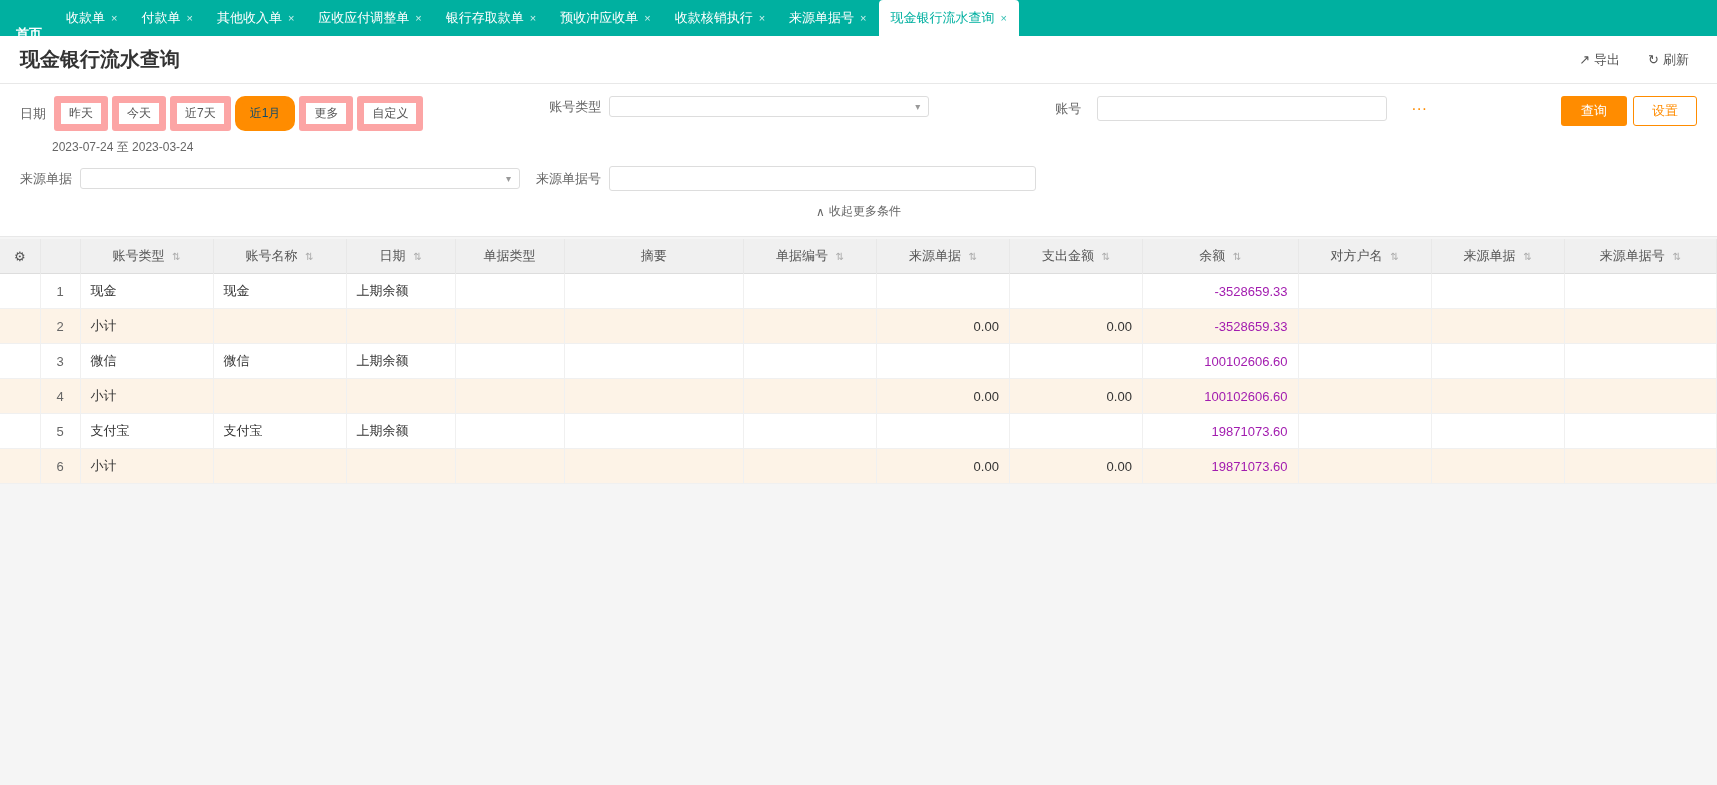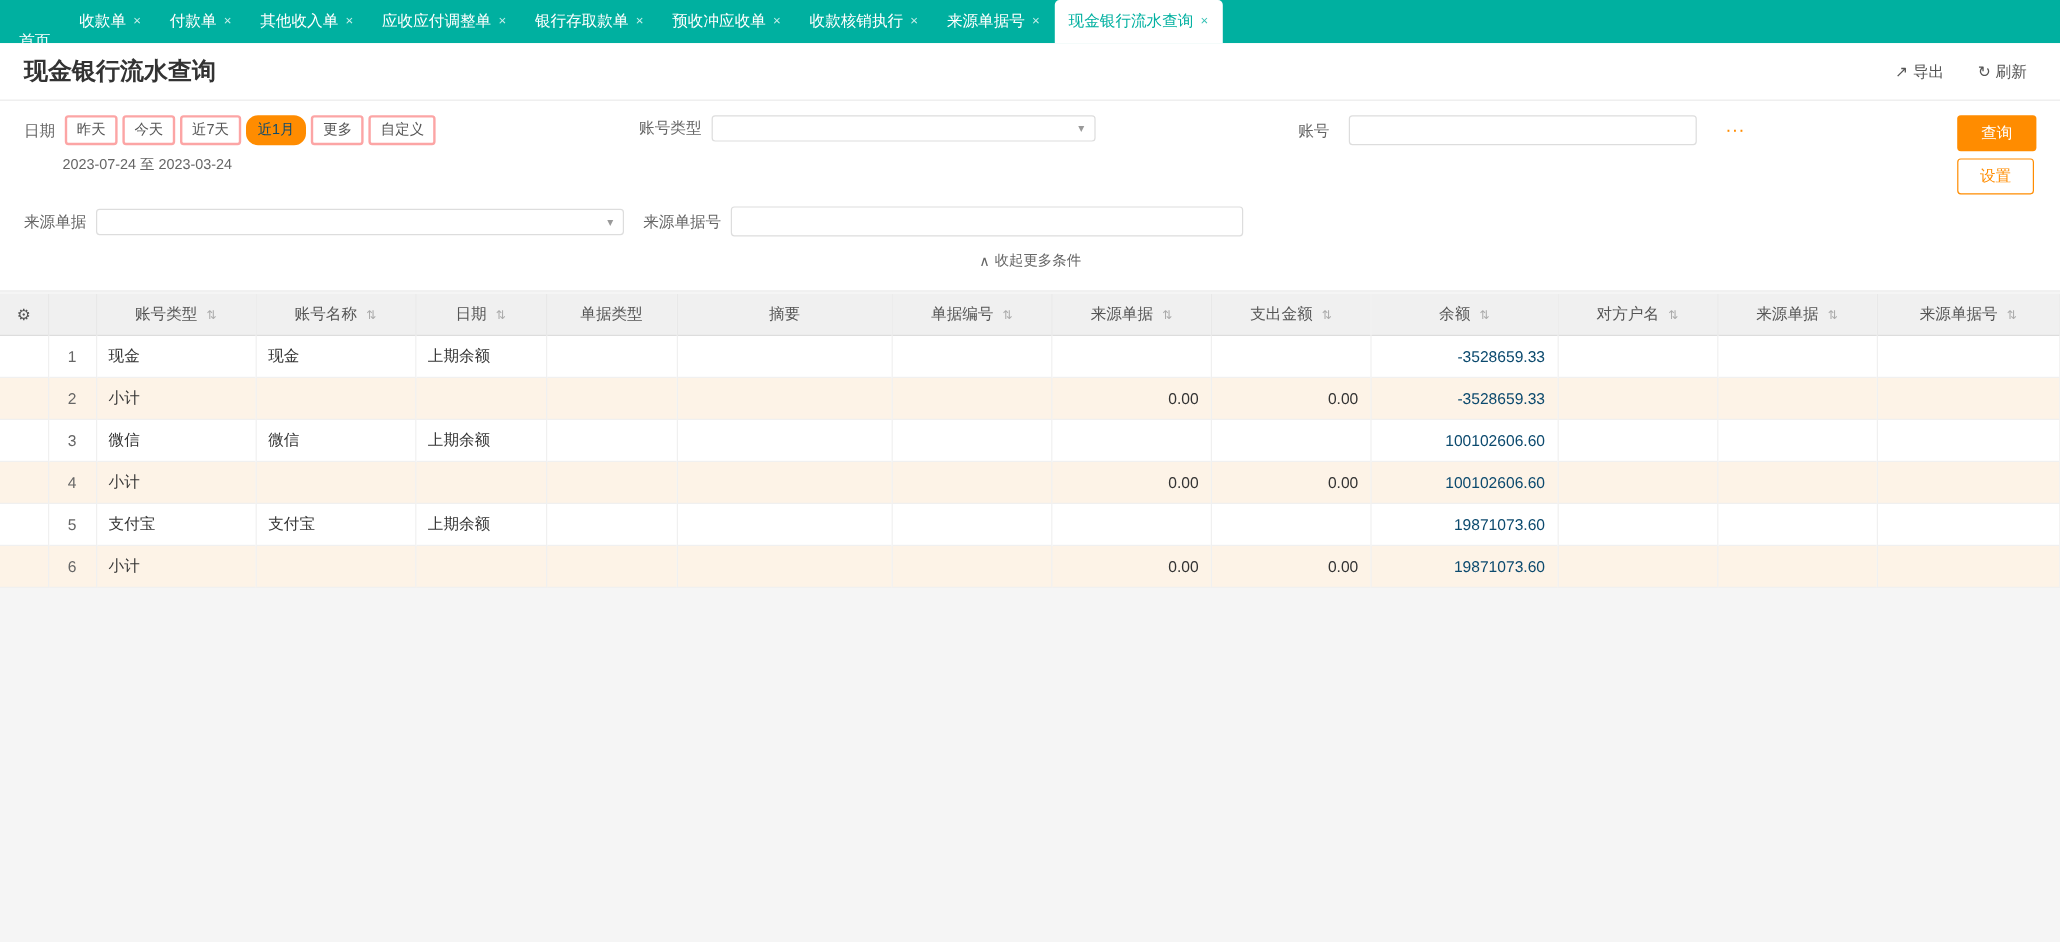--- a/index.html
+++ b/index.html
@@ -25,7 +25,7 @@
       cursor: pointer;
       position: relative;
     }
-    .nav-tab.home { font-weight: normal; margin-top: 32px; }
+    .nav-tab.home { font-weight: bold; margin-top: 32px; }
     .nav-tab .close-btn {
       margin-left: 6px;
       font-size: 11px;

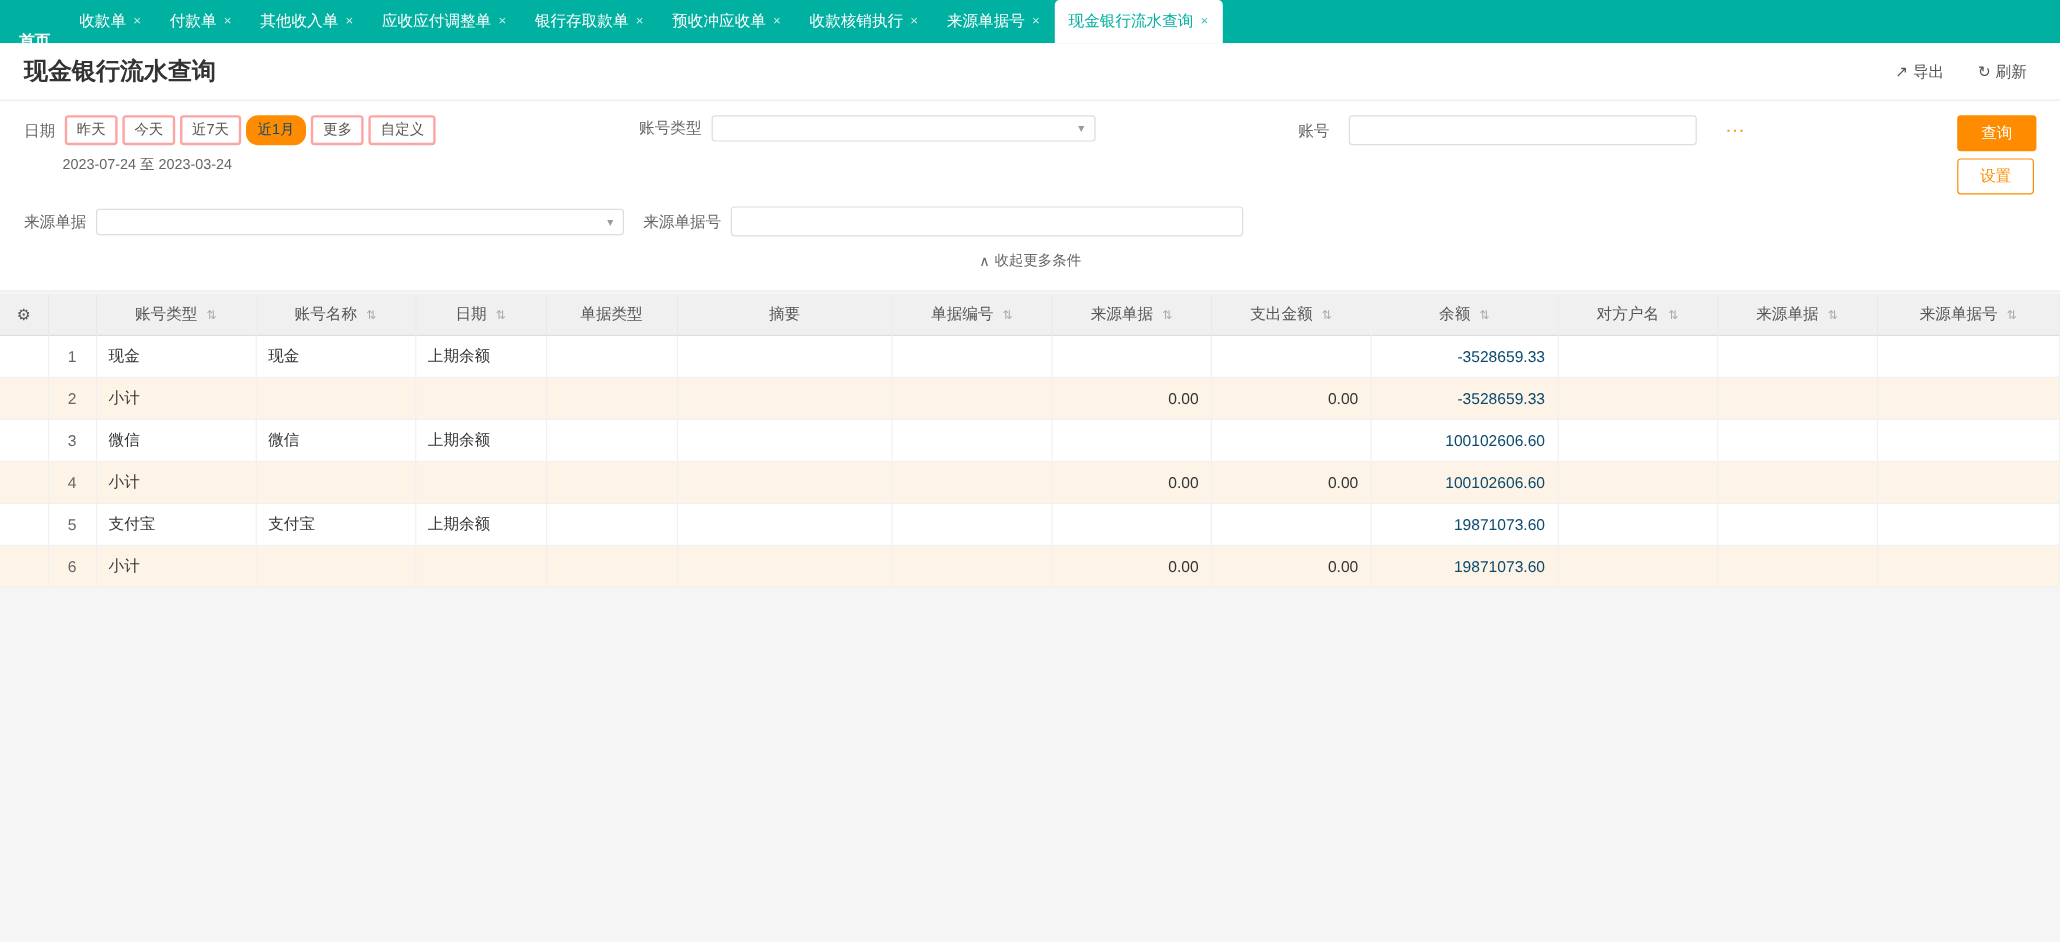--- a/index.html
+++ b/index.html
@@ -88,7 +88,7 @@
     }
     .date-btn {
       padding: 2px 8px;
-      border: 2px solid #fca5a5;
+      border: 7px solid #fca5a5;
       border-radius: 3px;
       background: #fff;
       font-size: 12px;

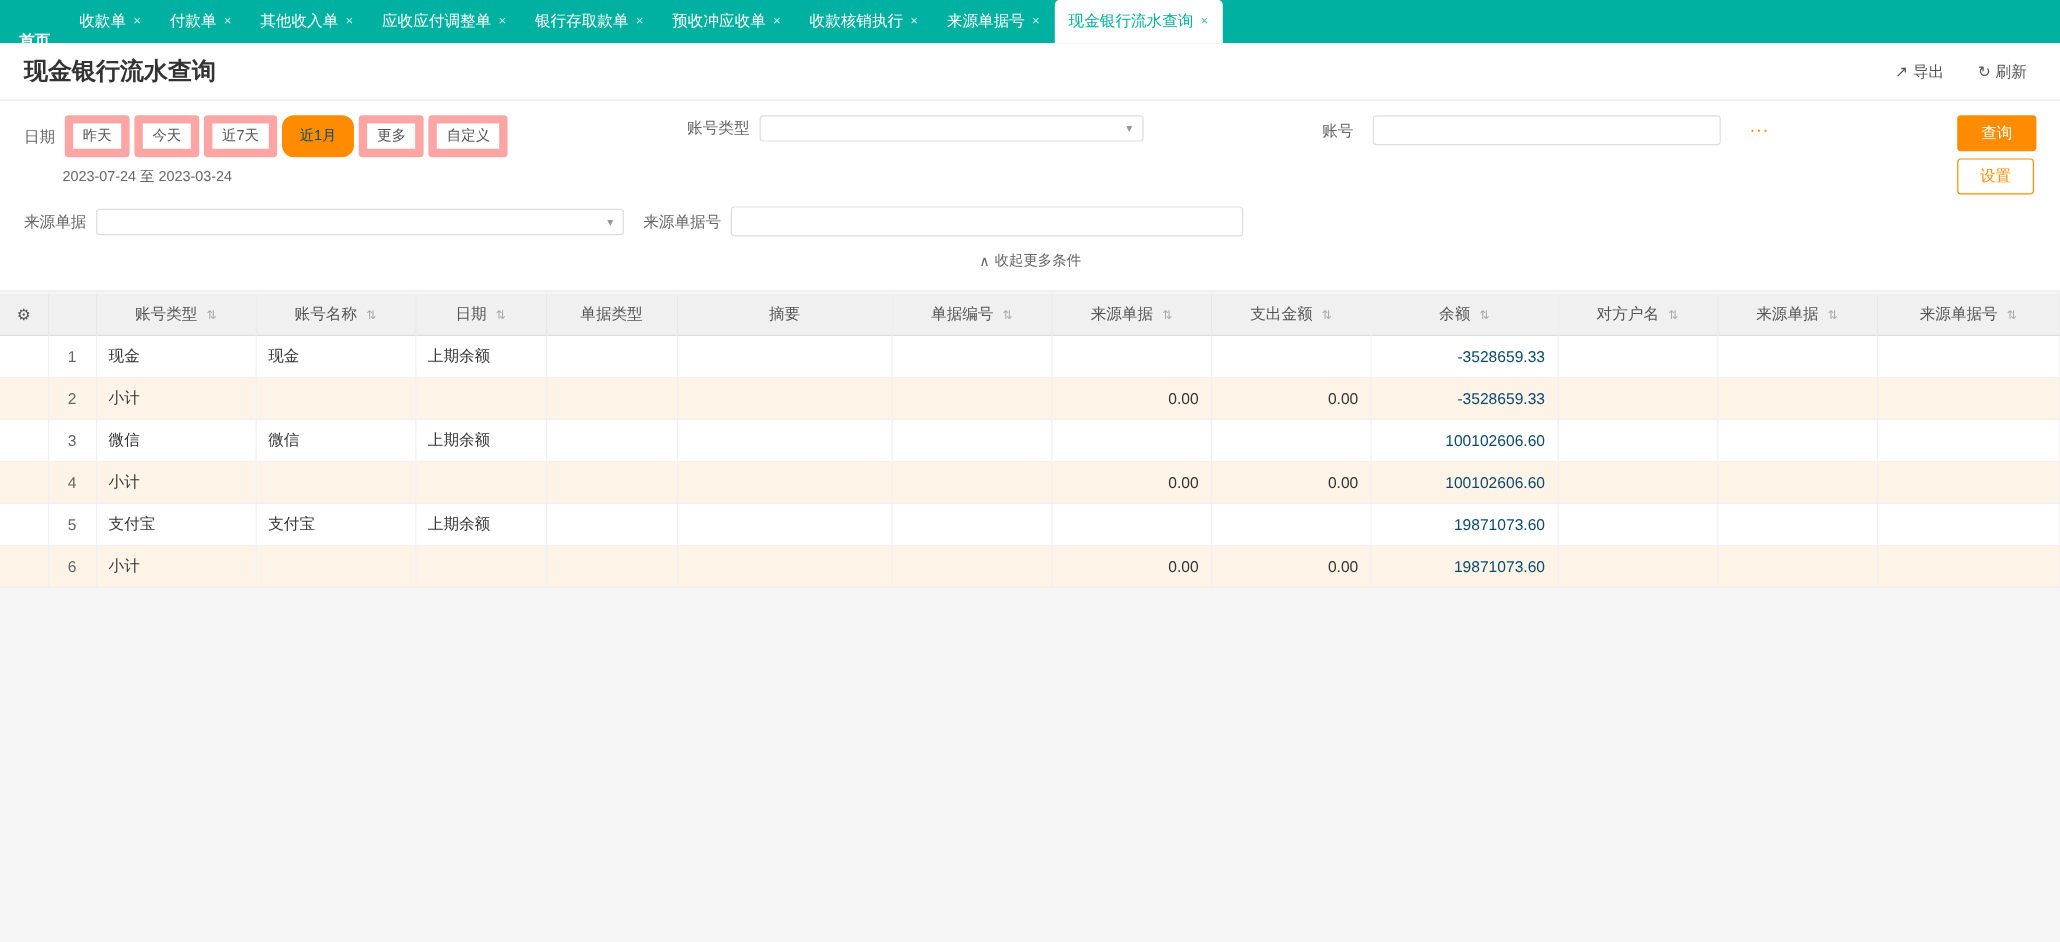--- a/index.html
+++ b/index.html
@@ -218,9 +218,9 @@
     .orange-text { color: #0c4a6e; }
     .filter-right-btns {
       display: flex;
-      flex-direction: column;
+      flex-direction: row;
       gap: 6px;
-      align-items: flex-start;
+      align-items: center;
       justify-content: flex-start;
     }
   </style>

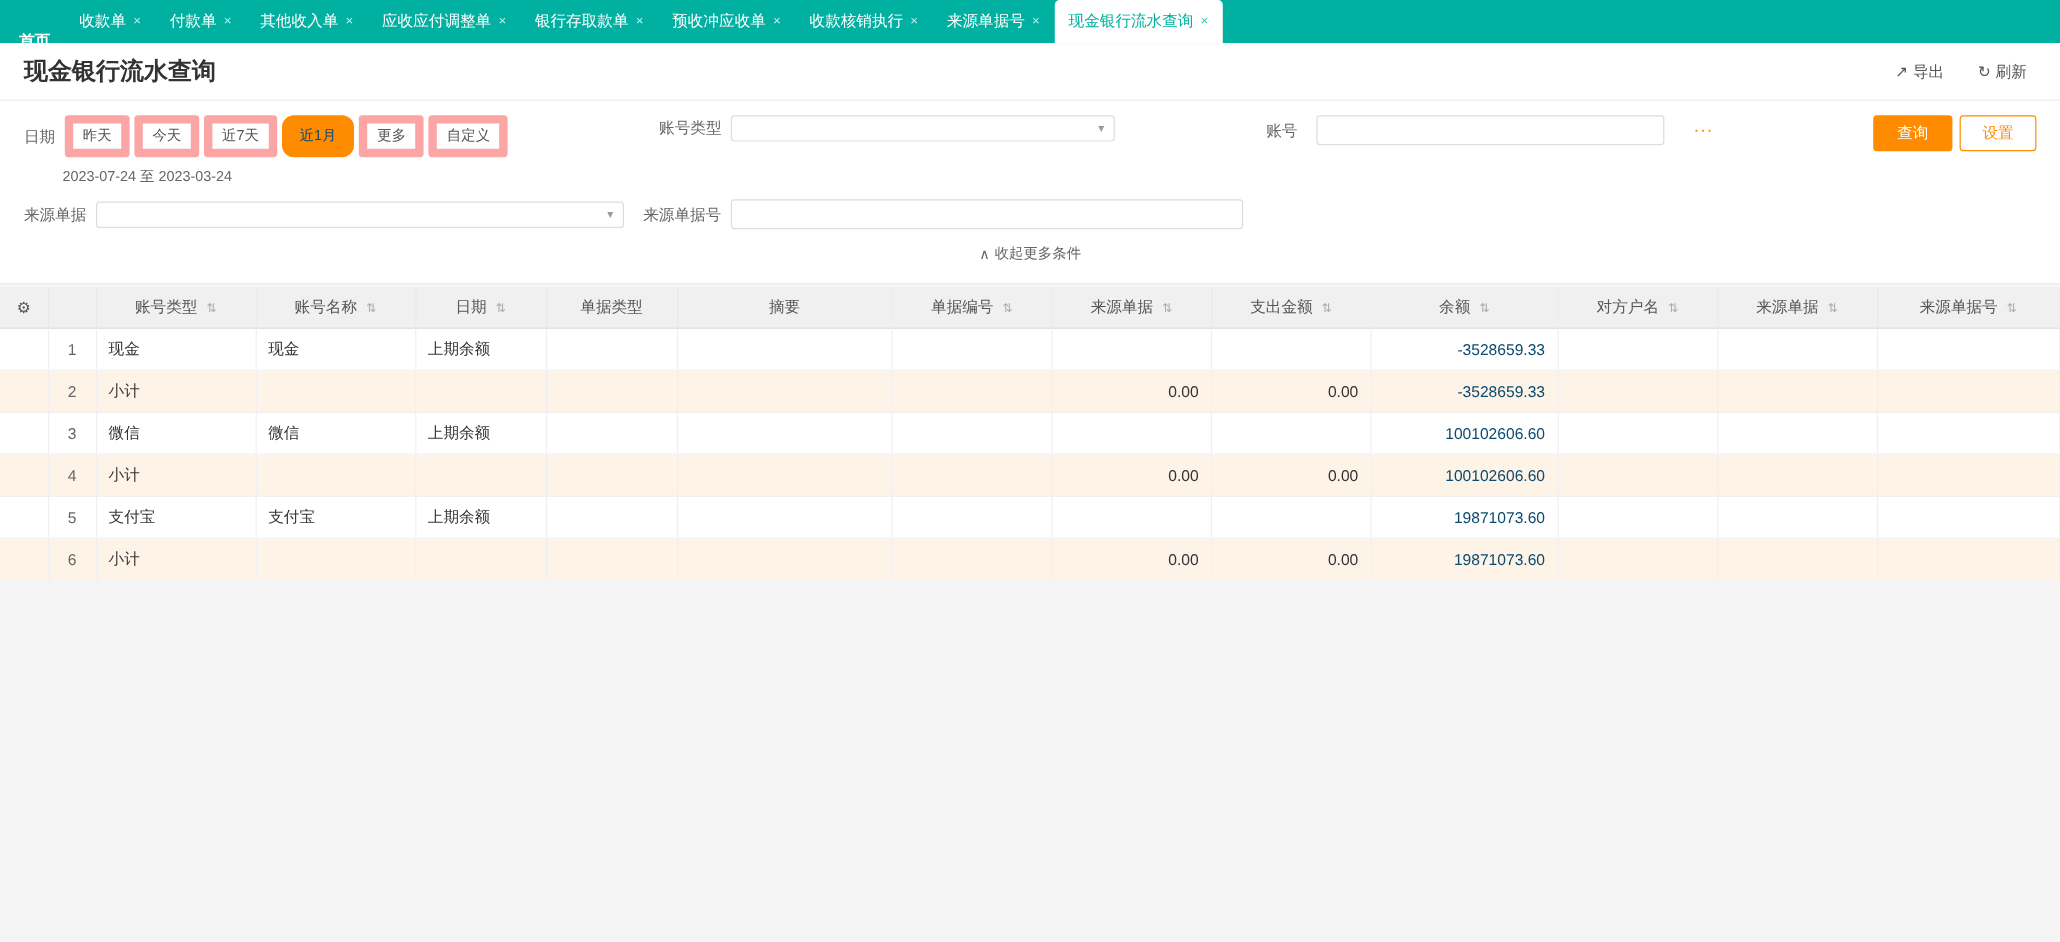--- a/index.html
+++ b/index.html
@@ -215,7 +215,7 @@
     }
     .td-number { text-align: right; }
     .td-index { text-align: center; color: #666; width: 40px; }
-    .orange-text { color: #0c4a6e; }
+    .orange-text { color: #a21caf; }
     .filter-right-btns {
       display: flex;
       flex-direction: row;

